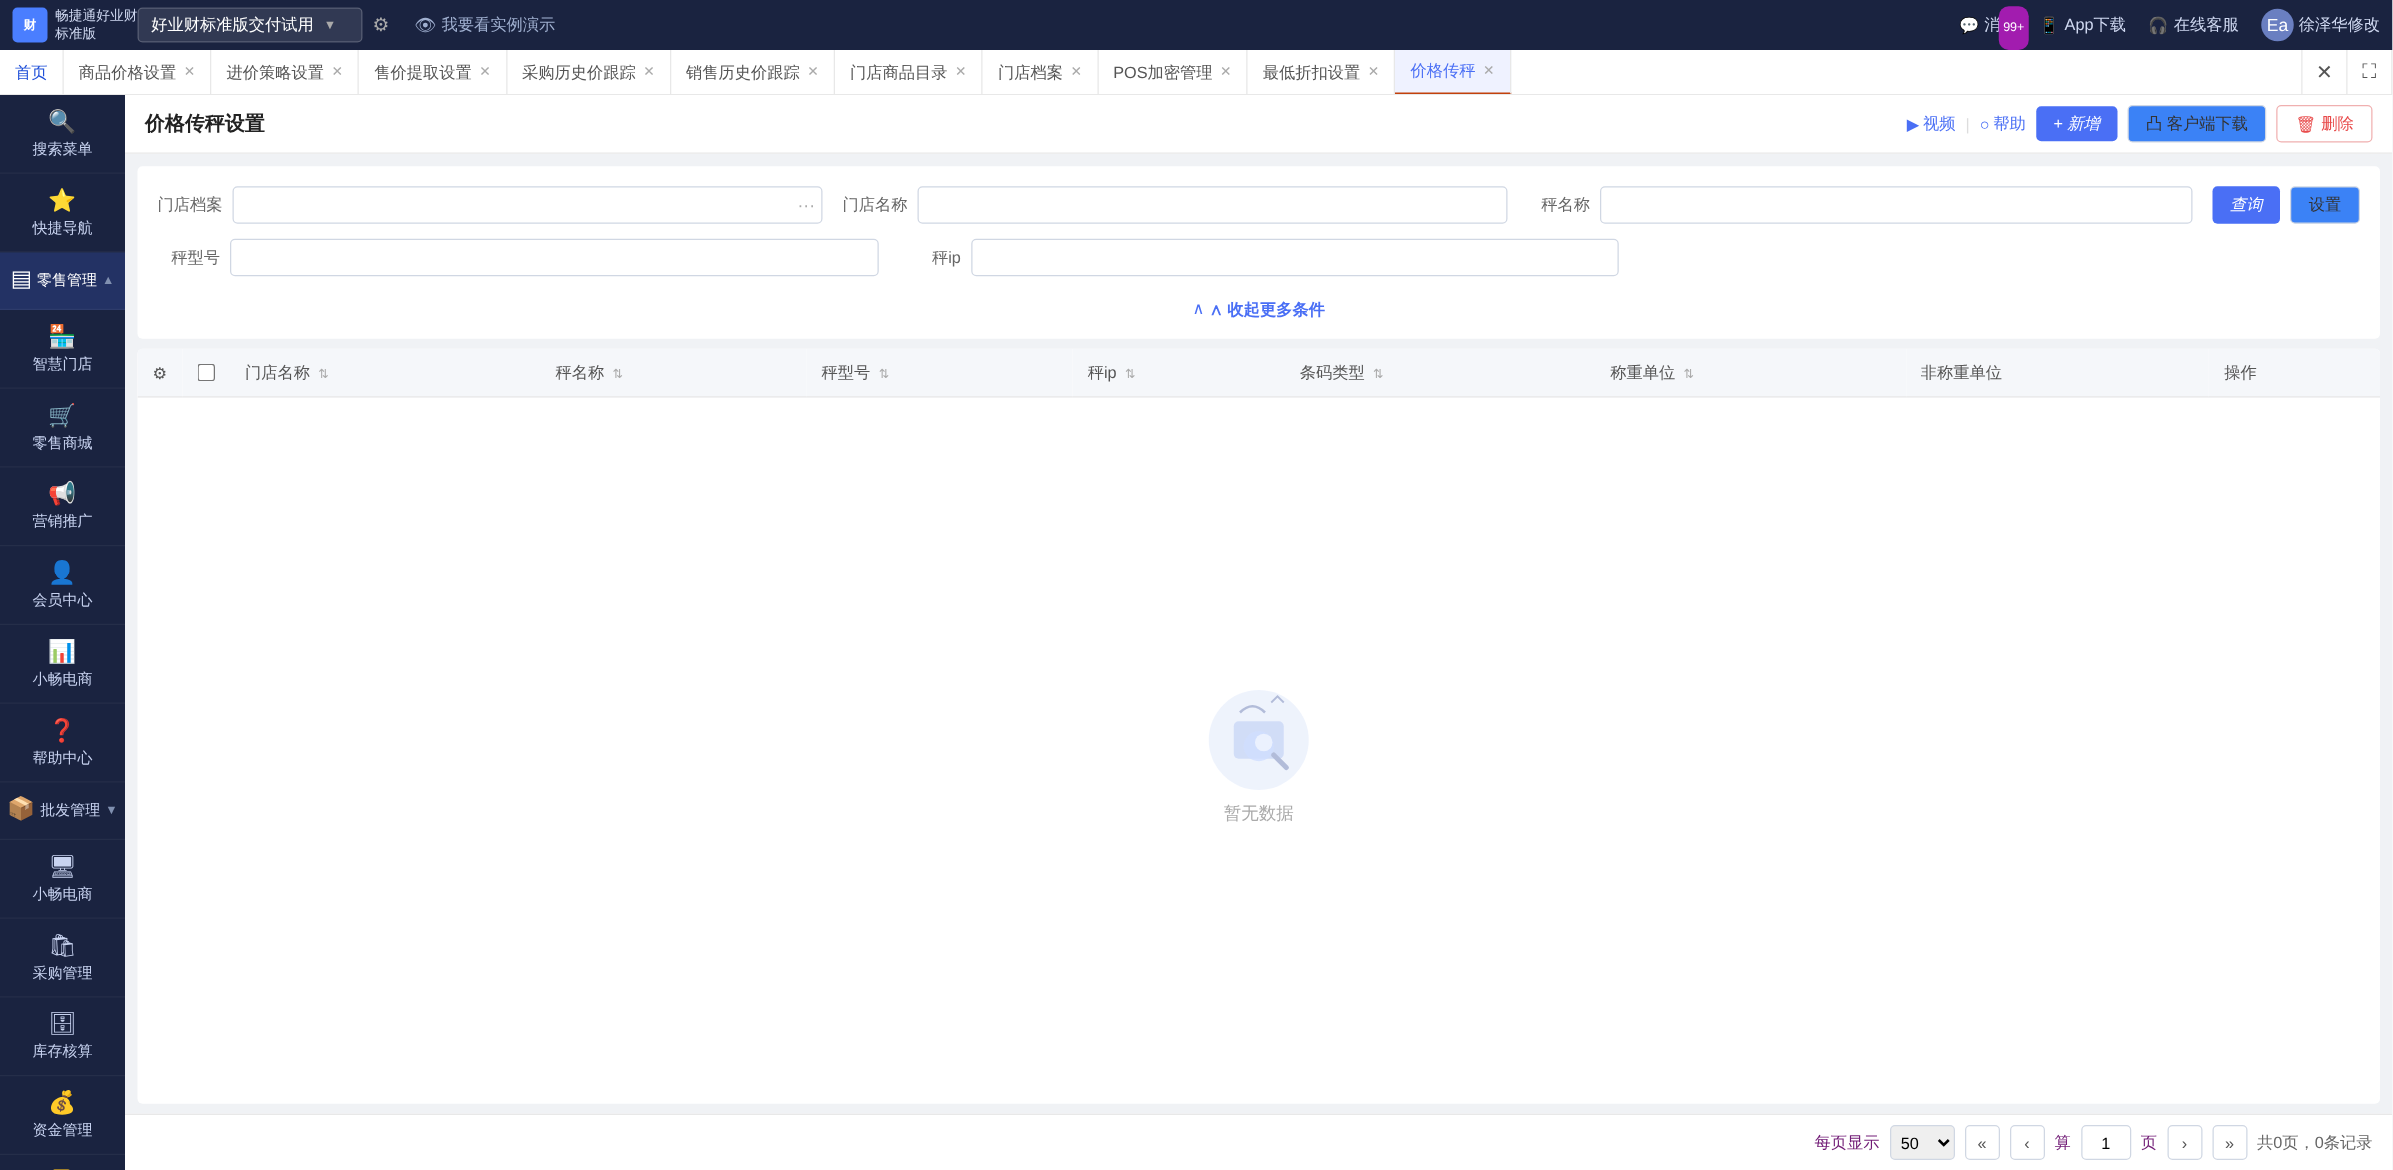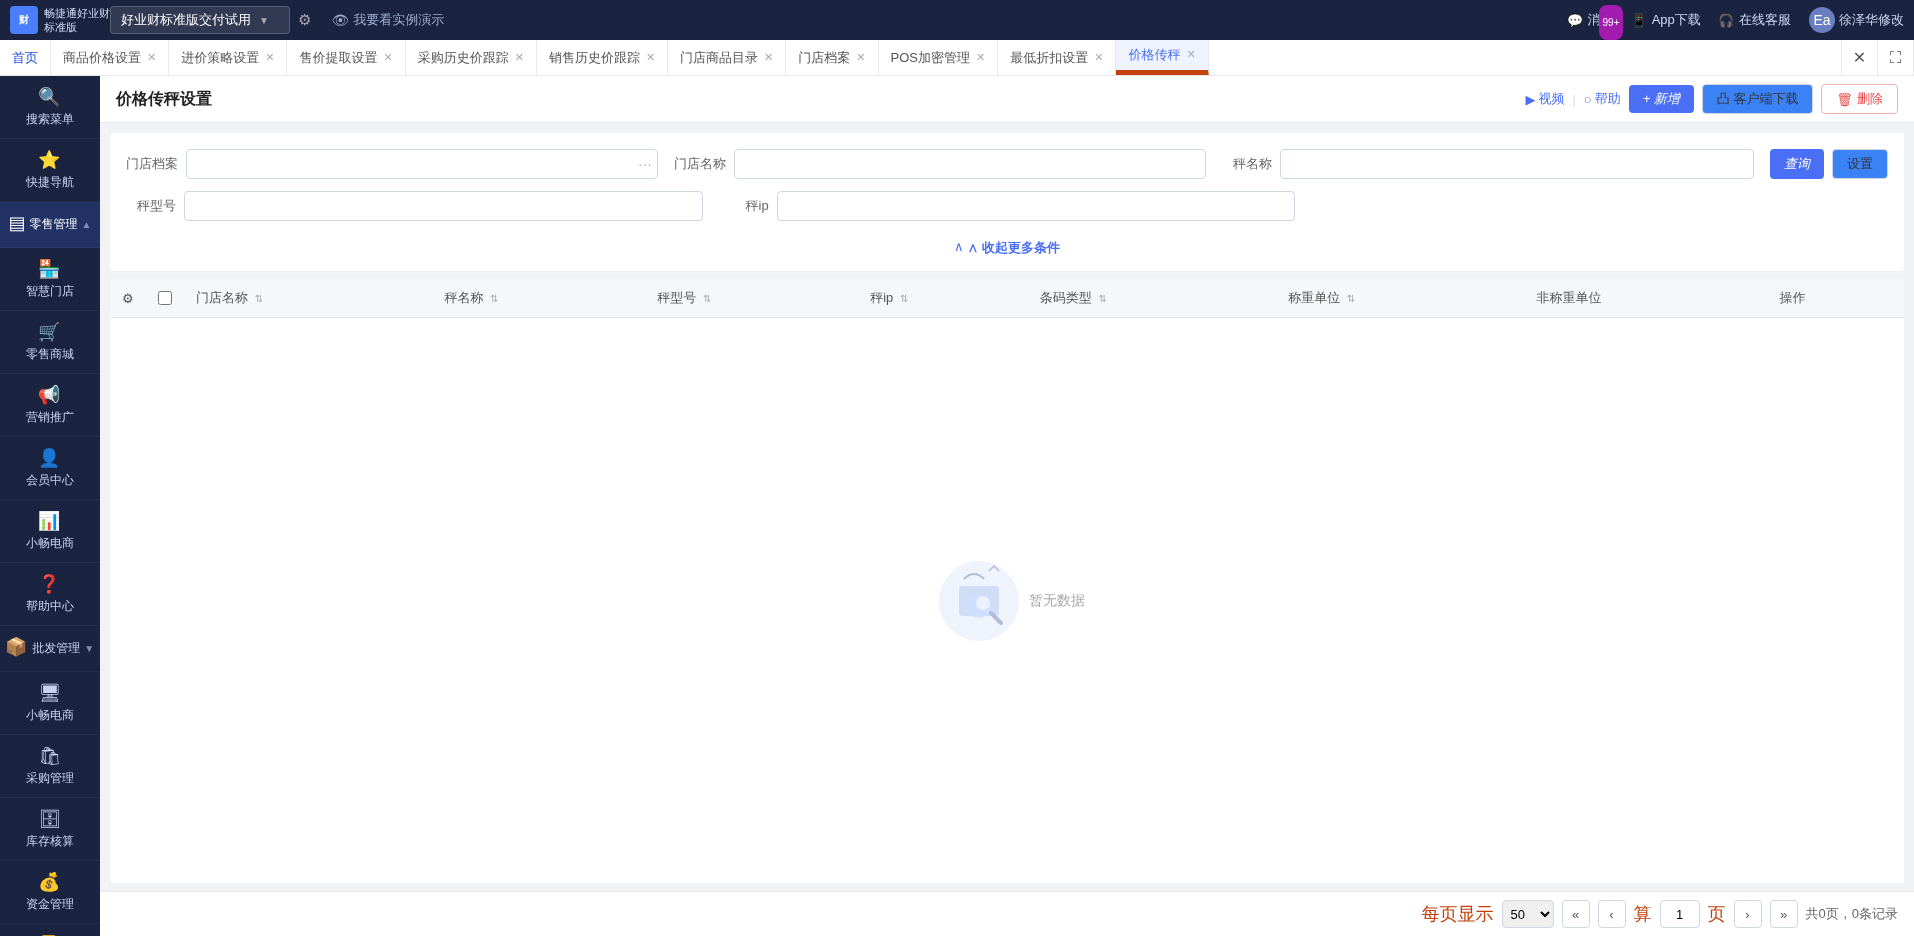--- a/index.html
+++ b/index.html
@@ -24,7 +24,7 @@
     .tab-bar { background: #fff; border-bottom: 1px solid #e8e8e8; height: 36px; display: flex; align-items: center; padding: 0 0 0 0; overflow-x: auto; flex-shrink: 0; position: relative; }
     .tab-bar::-webkit-scrollbar { display: none; }
     .tab-item { display: flex; align-items: center; gap: 4px; padding: 0 12px; height: 36px; border-right: 1px solid #e8e8e8; cursor: pointer; white-space: nowrap; font-size: 13px; color: #555; flex-shrink: 0; }
-    .tab-item.active { background: #eff2ff; color: #4a6ff5; border-bottom: 6px solid #c2410c; }
+    .tab-item.active { background: #eff2ff; color: #4a6ff5; border-bottom: 2px solid #c2410c; }
     .tab-item .close-tab { color: #aaa; font-size: 11px; margin-left: 2px; cursor: pointer; }
     .tab-item-home { font-size: 13px; color: #1d4ed8; }
     .tab-bar-controls { margin-left: auto; display: flex; align-items: center; border-left: 1px solid #e8e8e8; height: 36px; flex-shrink: 0; }

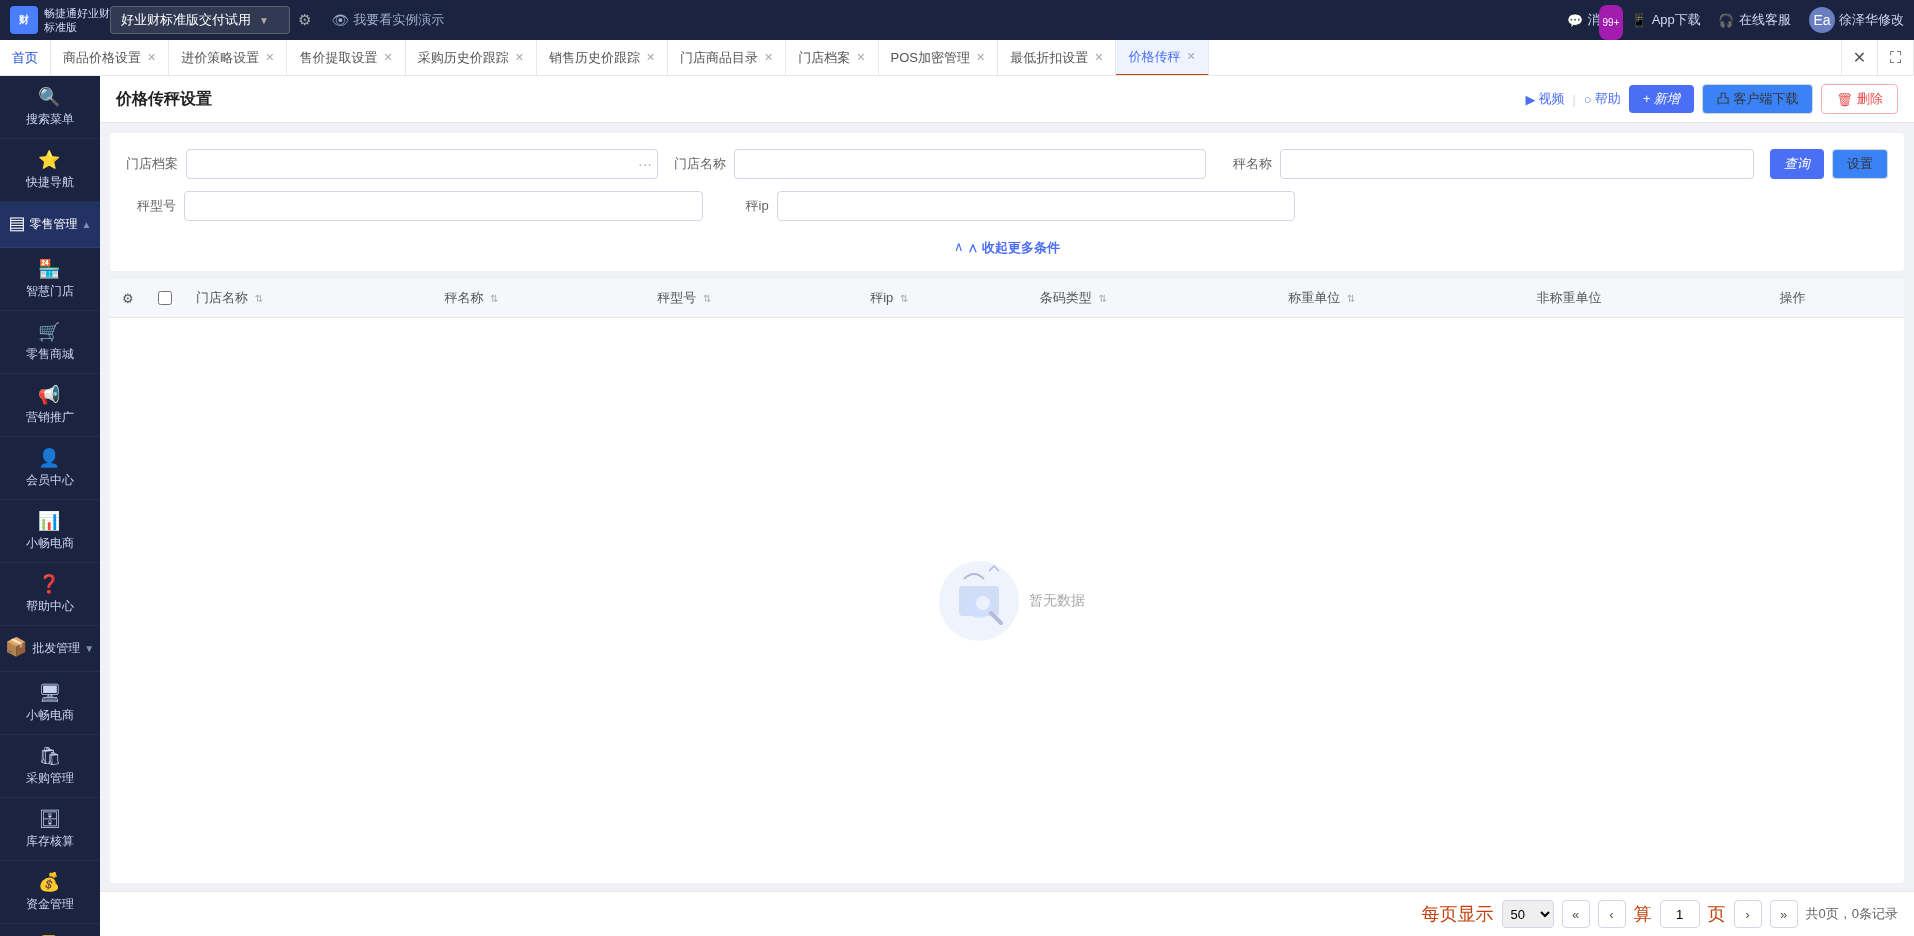--- a/index.html
+++ b/index.html
@@ -76,7 +76,7 @@
     .data-table th .sort-icon { color: #aaa; font-size: 10px; margin-left: 3px; }
     .th-gear { width: 36px; text-align: center; }
     .th-check { width: 36px; text-align: center; }
-    .empty-state { flex: 1; display: flex; flex-direction: row; align-items: center; justify-content: center; padding: 40px; text-align: center; }
+    .empty-state { flex: 1; display: flex; flex-direction: column; align-items: center; justify-content: center; padding: 40px; text-align: center; }
     .empty-text { color: #aaa; font-size: 14px; }
 
     

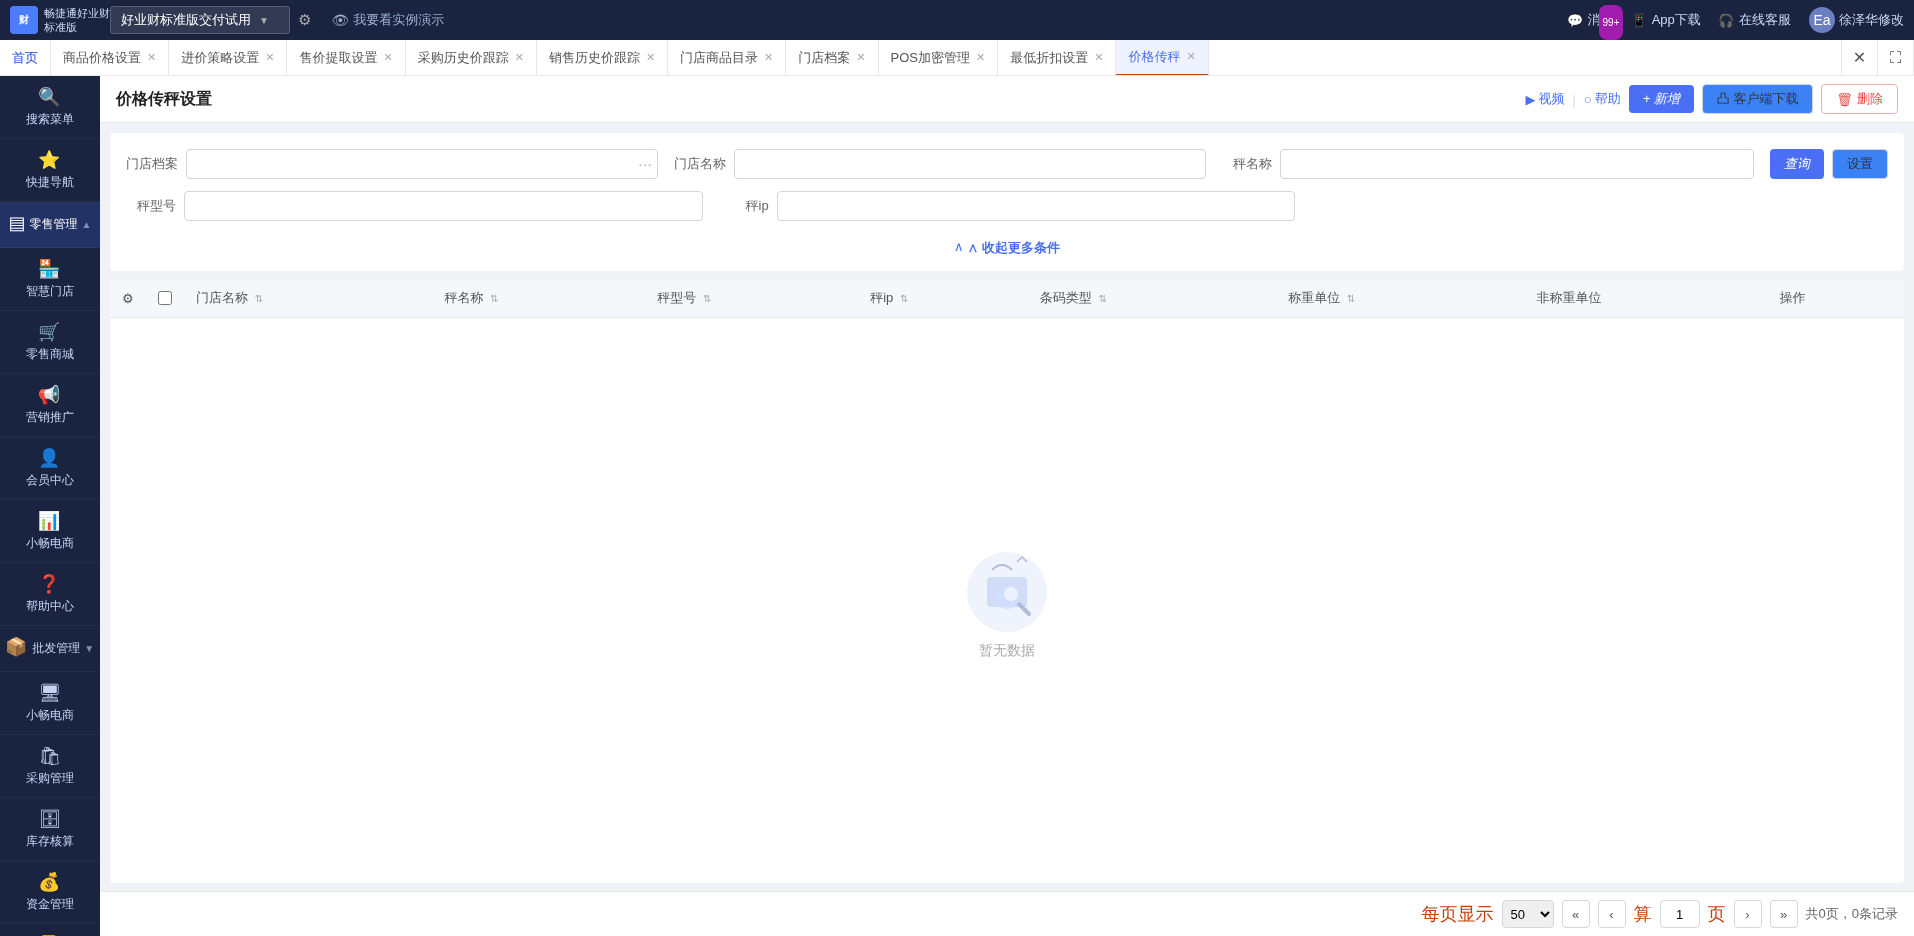--- a/index.html
+++ b/index.html
@@ -81,7 +81,7 @@
 
     
     .pagination-bar { background: #fff; border-top: 1px solid #e8e8e8; padding: 8px 16px; display: flex; align-items: center; justify-content: flex-end; gap: 8px; flex-shrink: 0; }
-    .pagination-label { color: #c2410c; font-size: 18px; }
+    .pagination-label { color: #701a75; font-size: 13px; }
     .pagination-select { height: 28px; border: 1px solid #d0d7e3; border-radius: 4px; padding: 0 4px; font-size: 13px; }
     .pagination-btn { width: 28px; height: 28px; border: 1px solid #d0d7e3; border-radius: 4px; background: #fff; cursor: pointer; display: flex; align-items: center; justify-content: center; font-size: 13px; color: #555; }
     .pagination-input { width: 40px; height: 28px; border: 1px solid #d0d7e3; border-radius: 4px; text-align: center; font-size: 13px; }

